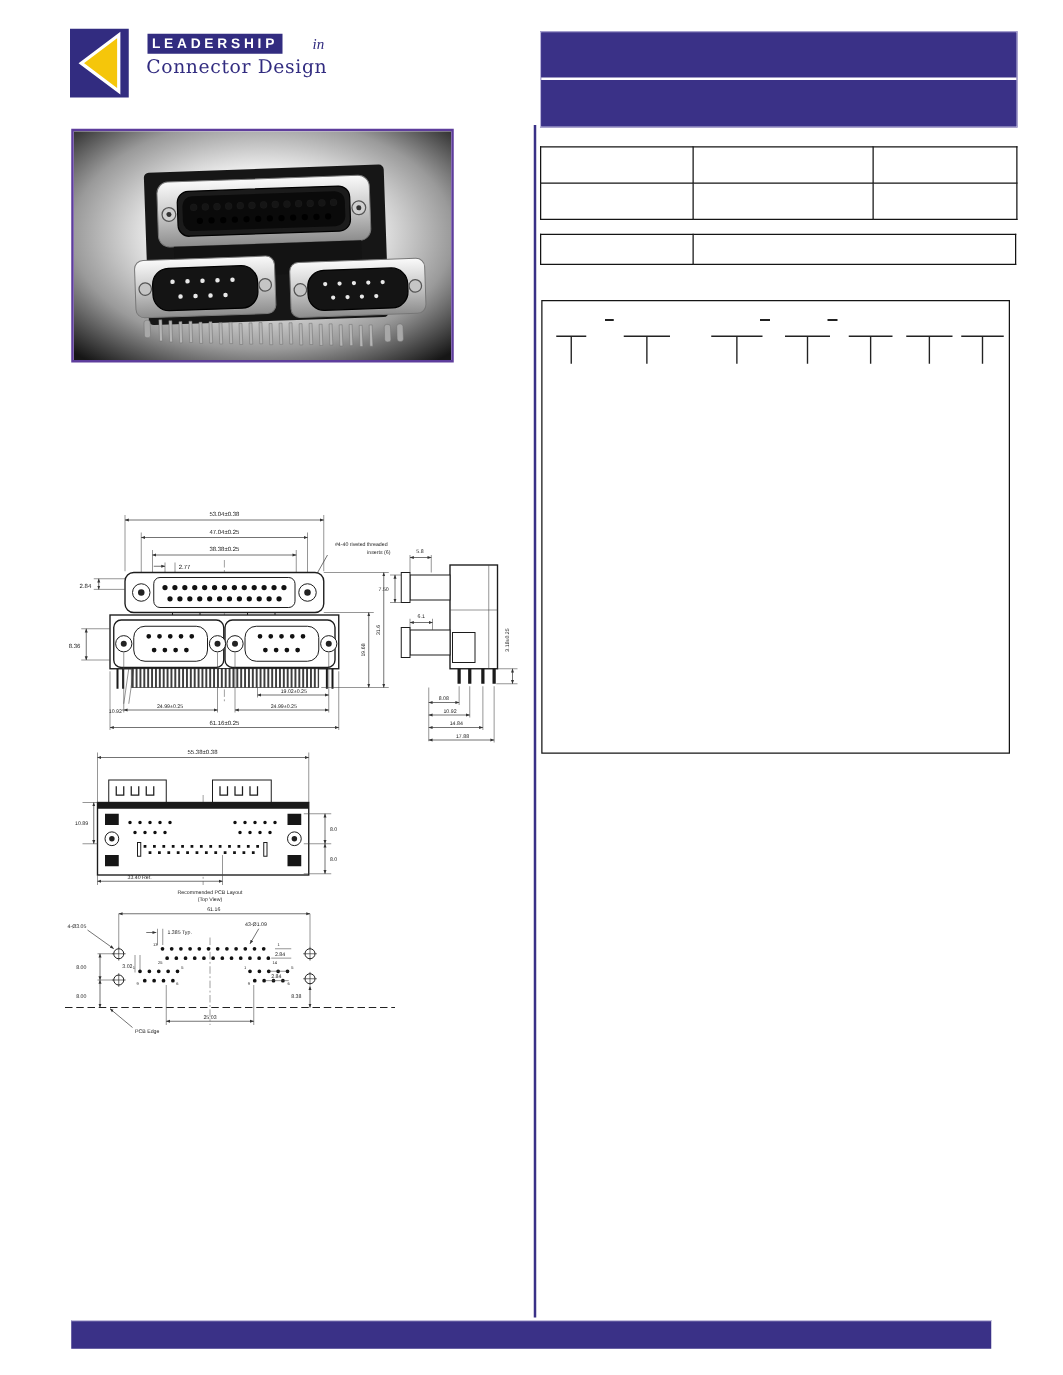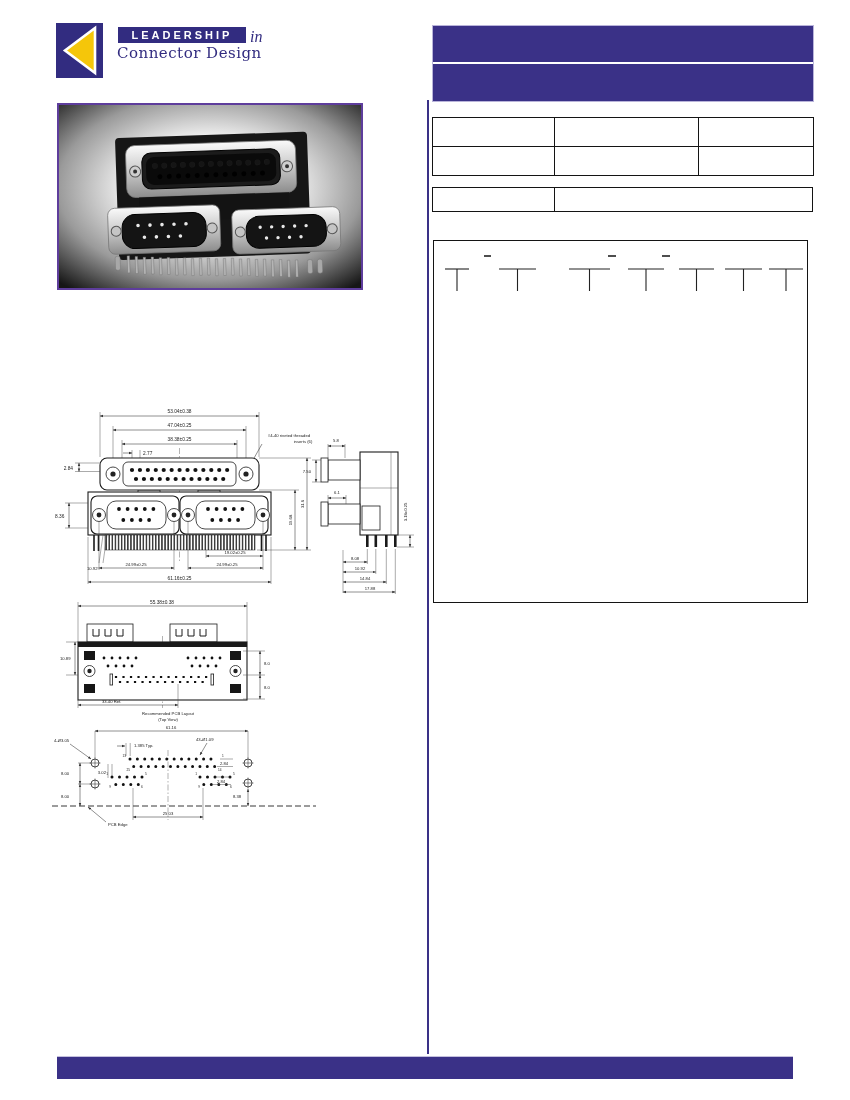--- a/index.html
+++ b/index.html
@@ -14,7 +14,7 @@
   .footer{left:57px;top:1056px;width:736px;height:22px;background:#3a3187;border-top:1px solid #c4c0de;}
   
   .logo-square{left:56px;top:23px;width:47px;height:55px;background:#322c80;}
-  .logo-bar{left:118px;top:27px;width:128px;height:16px;background:#322c80;color:#fff;
+  .logo-bar{left:118px;top:27px;width:108px;height:16px;background:#322c80;color:#fff;
             font-weight:bold;font-size:11px;letter-spacing:3px;text-align:center;line-height:16px;}
   .logo-in{left:250px;top:28px;font-style:italic;font-size:16px;color:#322c80;font-family:"Liberation Serif",serif;}
   .logo-tagline{left:117px;top:44px;font-size:15px;color:#322c80;

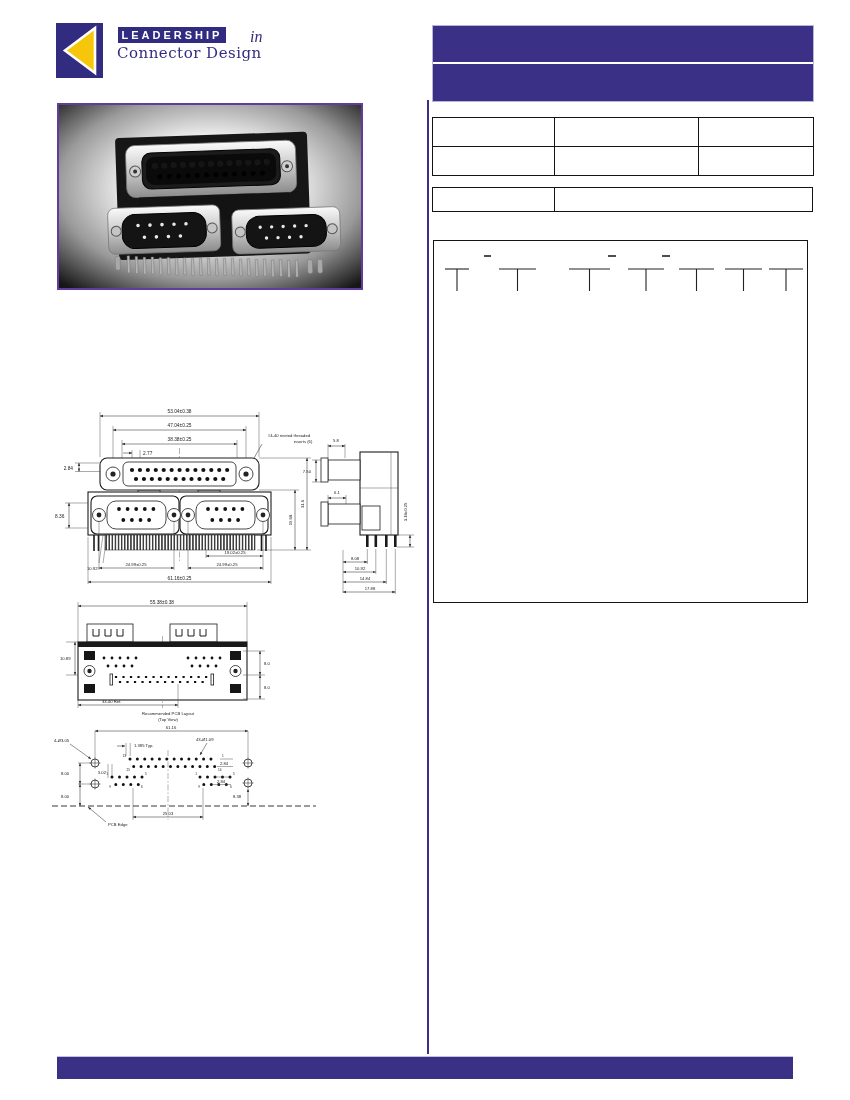--- a/index.html
+++ b/index.html
@@ -16,7 +16,7 @@
   .logo-square{left:56px;top:23px;width:47px;height:55px;background:#322c80;}
   .logo-bar{left:118px;top:27px;width:108px;height:16px;background:#322c80;color:#fff;
             font-weight:bold;font-size:11px;letter-spacing:3px;text-align:center;line-height:16px;}
-  .logo-in{left:250px;top:28px;font-style:italic;font-size:16px;color:#322c80;font-family:"Liberation Serif",serif;}
+  .logo-in{left:250px;top:28px;font-style:italic;font-size:12px;color:#322c80;font-family:"Liberation Serif",serif;}
   .logo-tagline{left:117px;top:44px;font-size:15px;color:#322c80;
                 font-family:"DejaVu Serif","Liberation Serif",serif;letter-spacing:.5px;}
   

